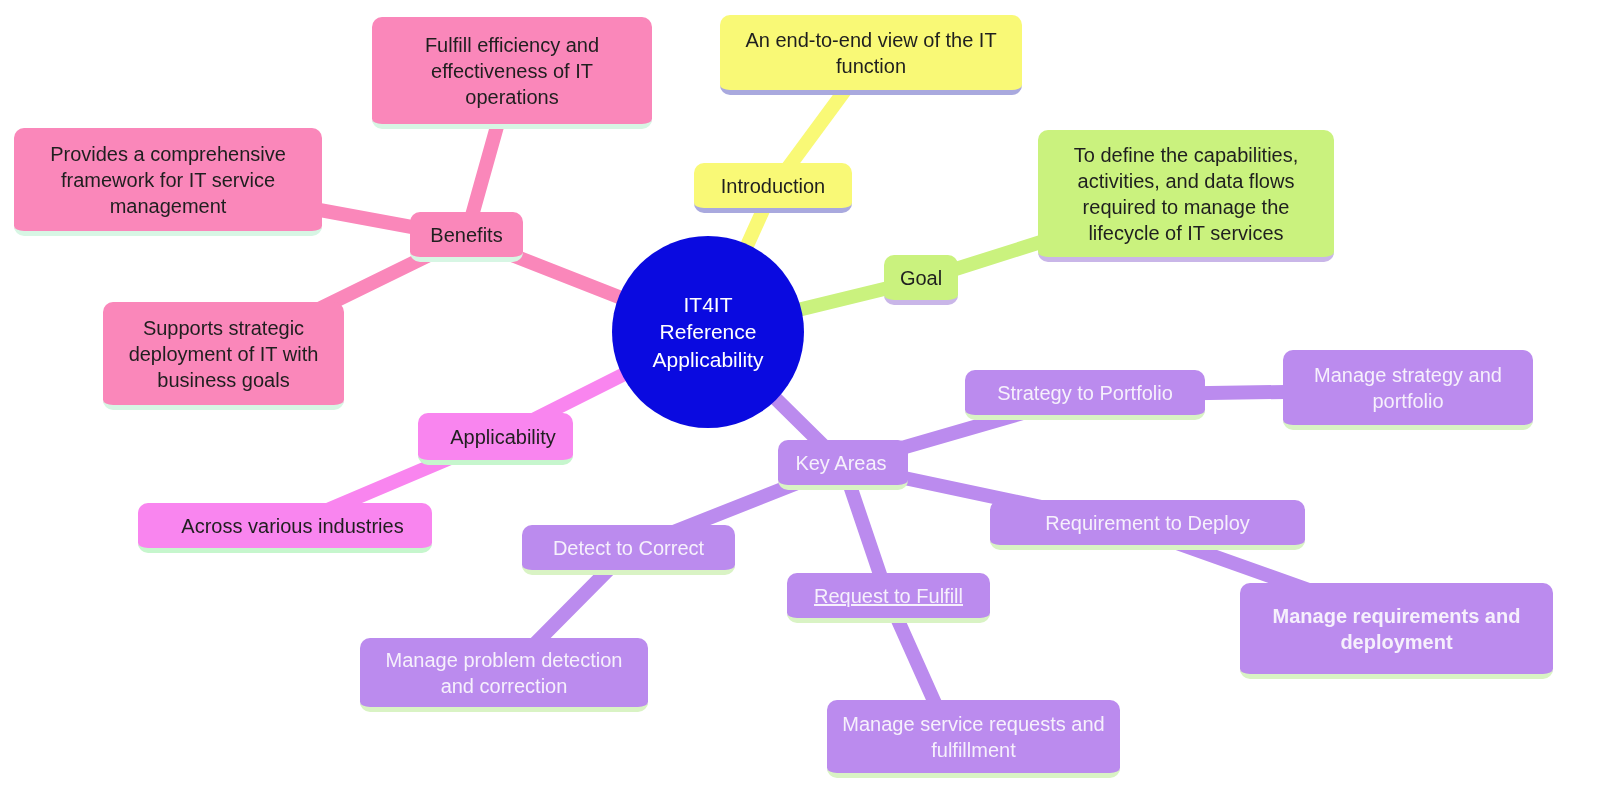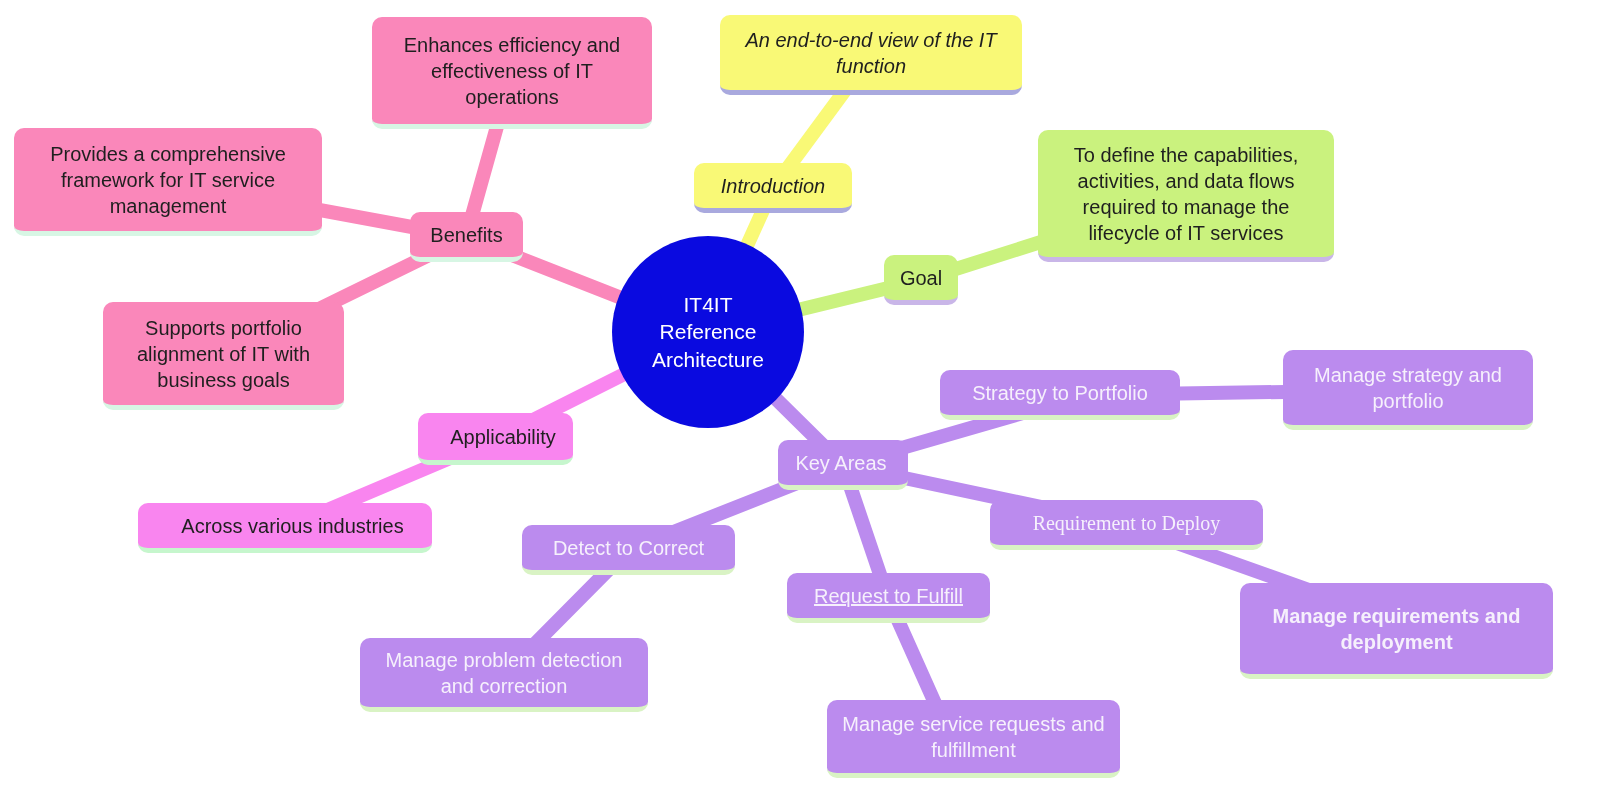--- a/index.html
+++ b/index.html
@@ -105,7 +105,7 @@
   <div class="node c-lime" id="n-goal-detail">To define the capabilities, activities, and data flows required to manage the lifecycle of IT services</div>
 
   <div class="node c-pink" id="n-benefits">Benefits</div>
-  <div class="node c-pink" id="n-benefit-1">Enhances efficiency and effectiveness of IT operations</div>
+  <div class="node c-pink" id="n-benefit-1">Fulfill efficiency and effectiveness of IT operations</div>
   <div class="node c-pink" id="n-benefit-2">Provides a comprehensive framework for IT service management</div>
   <div class="node c-pink" id="n-benefit-3">Supports portfolio alignment of IT with business goals</div>
 

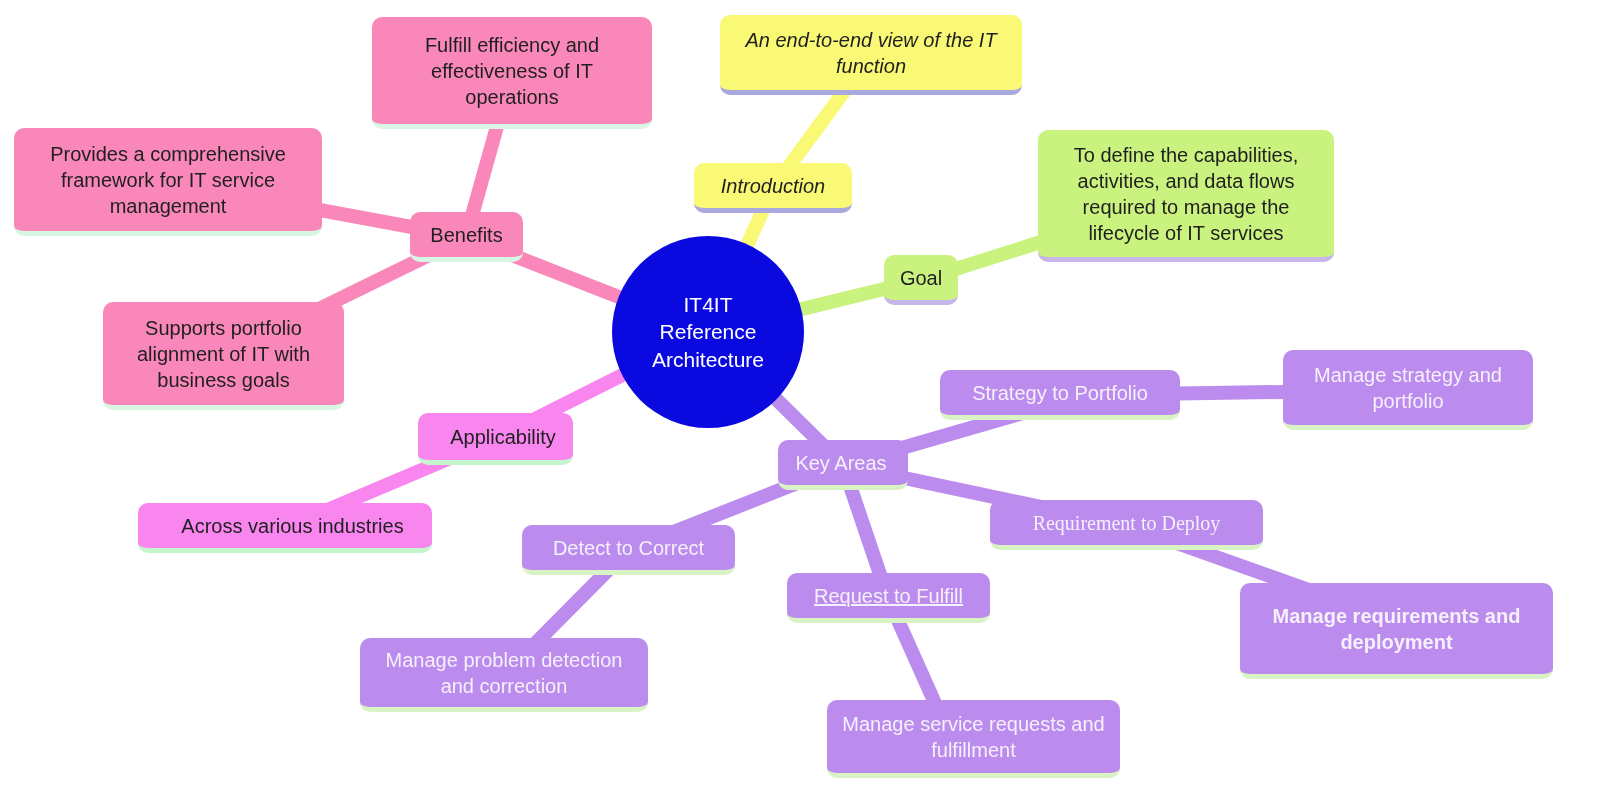--- a/index.html
+++ b/index.html
@@ -29,7 +29,7 @@
     padding: 4px 10px;
     color: #1f1f1f;
   }
-  .c-yellow  { background: #f9f976; border-bottom: 5px solid #a9a9de; font-style: italic; }
+  .c-yellow  { background: #f9f976; border-bottom: 5px solid #a9a9de; }
   .c-lime    { background: #caf27e; border-bottom: 5px solid #c9b6e8; }
   .c-pink    { background: #fa87ba; border-bottom: 5px solid #d7f6e4; }
   .c-magenta { background: #f985ef; border-bottom: 5px solid #c6f6cd; padding-left: 25px; }

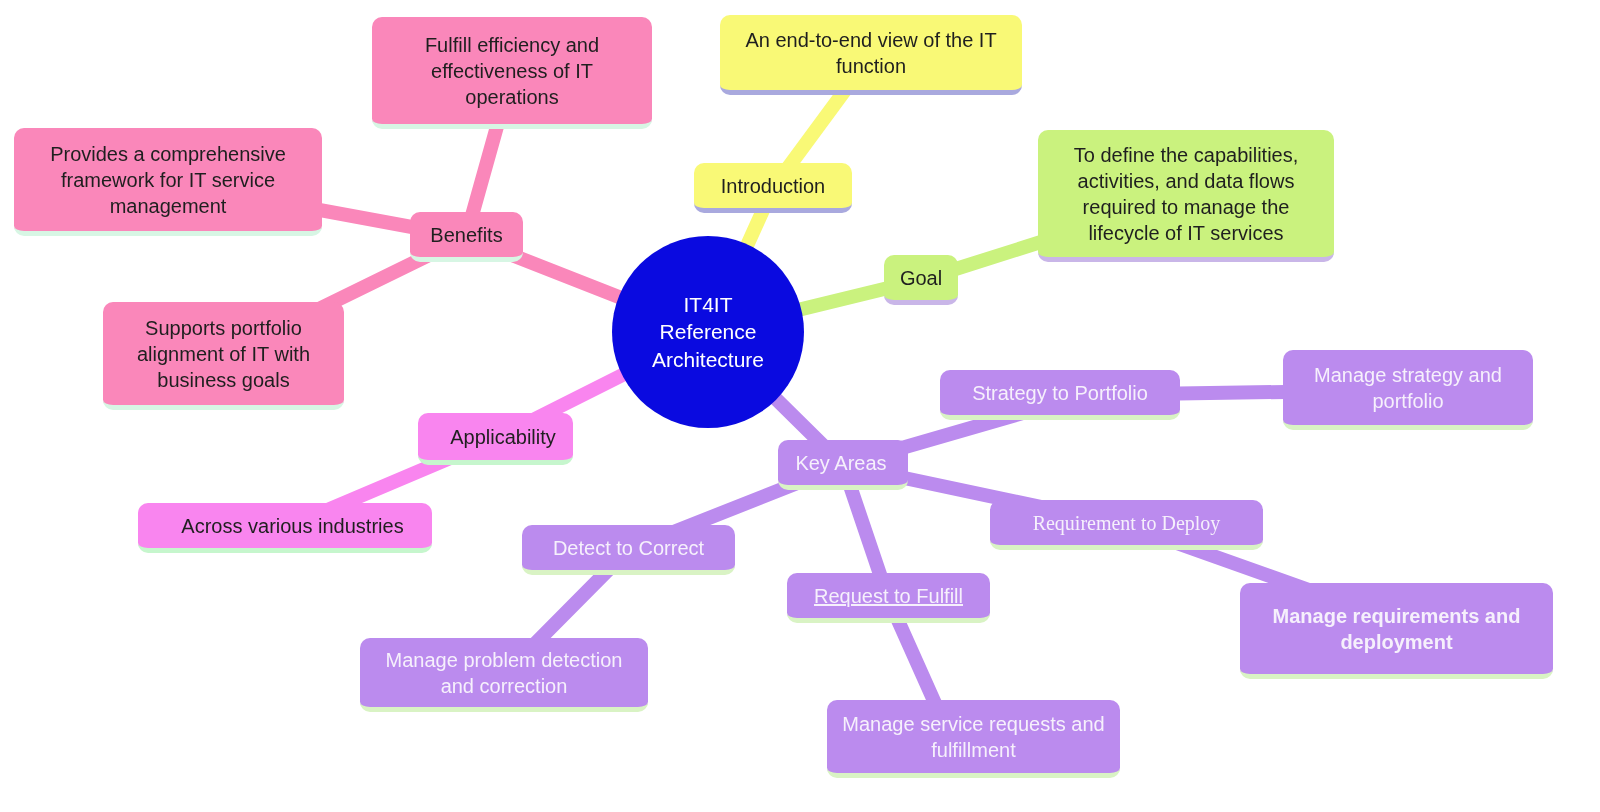--- a/index.html
+++ b/index.html
@@ -122,7 +122,7 @@
   <div class="node c-purple" id="n-d2c">Detect to Correct</div>
   <div class="node c-purple" id="n-d2c-detail">Manage problem detection and correction</div>
 
-  <div class="center-node">IT4IT Reference Architecture</div>
+  <div class="center-node">IT4IT Reference Applicability</div>
 
 </div>
 

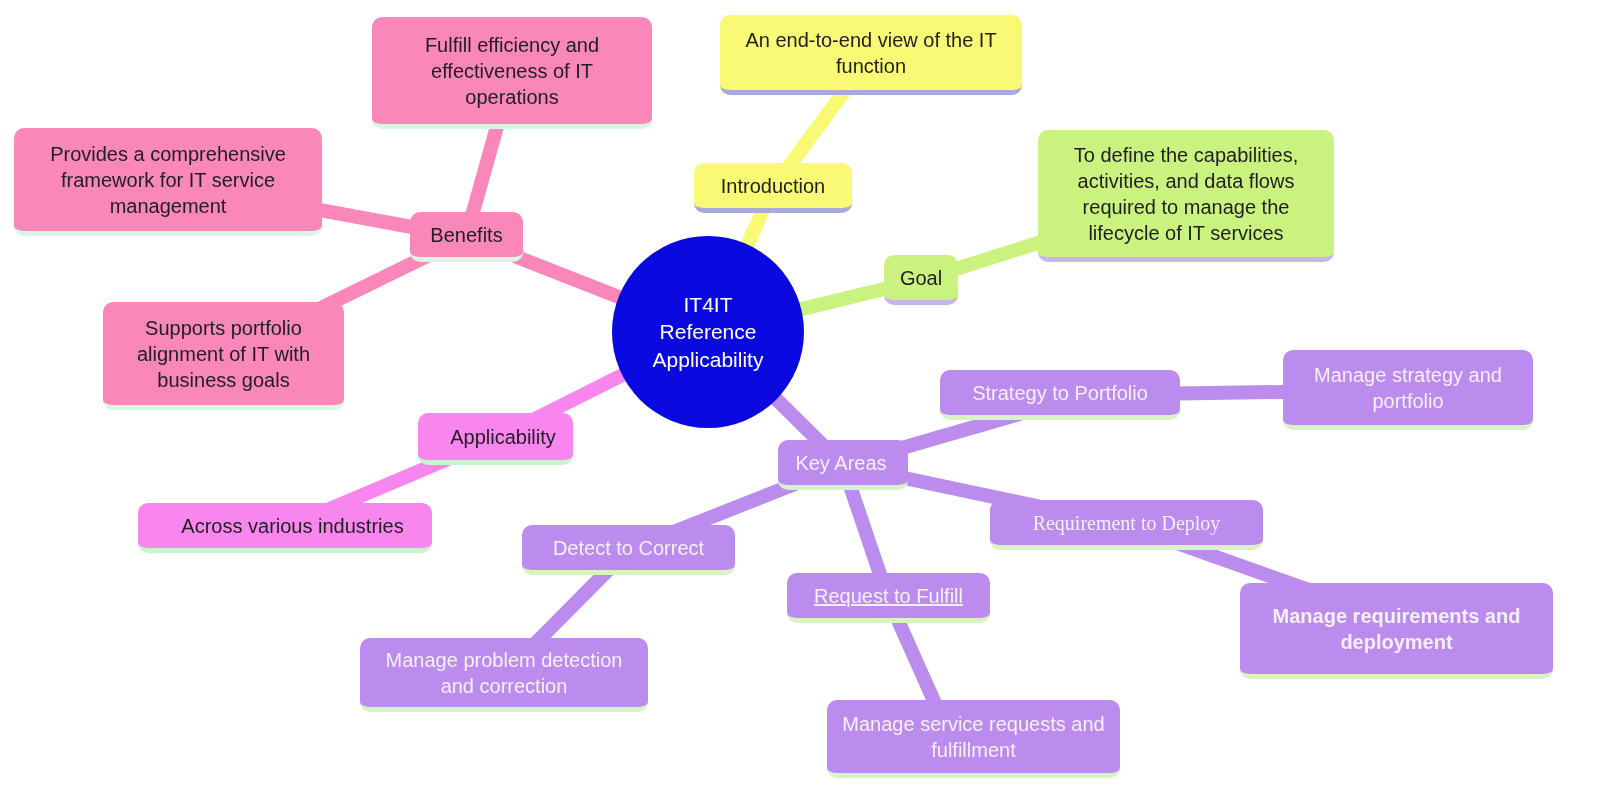--- a/index.html
+++ b/index.html
@@ -107,7 +107,7 @@
   <div class="node c-pink" id="n-benefits">Benefits</div>
   <div class="node c-pink" id="n-benefit-1">Fulfill efficiency and effectiveness of IT operations</div>
   <div class="node c-pink" id="n-benefit-2">Provides a comprehensive framework for IT service management</div>
-  <div class="node c-pink" id="n-benefit-3">Supports portfolio alignment of IT with business goals</div>
+  <div class="node c-pink" id="n-benefit-3">Supports strategic deployment of IT with business goals</div>
 
   <div class="node c-magenta" id="n-applicability">Applicability</div>
   <div class="node c-magenta" id="n-appl-detail">Across various industries</div>

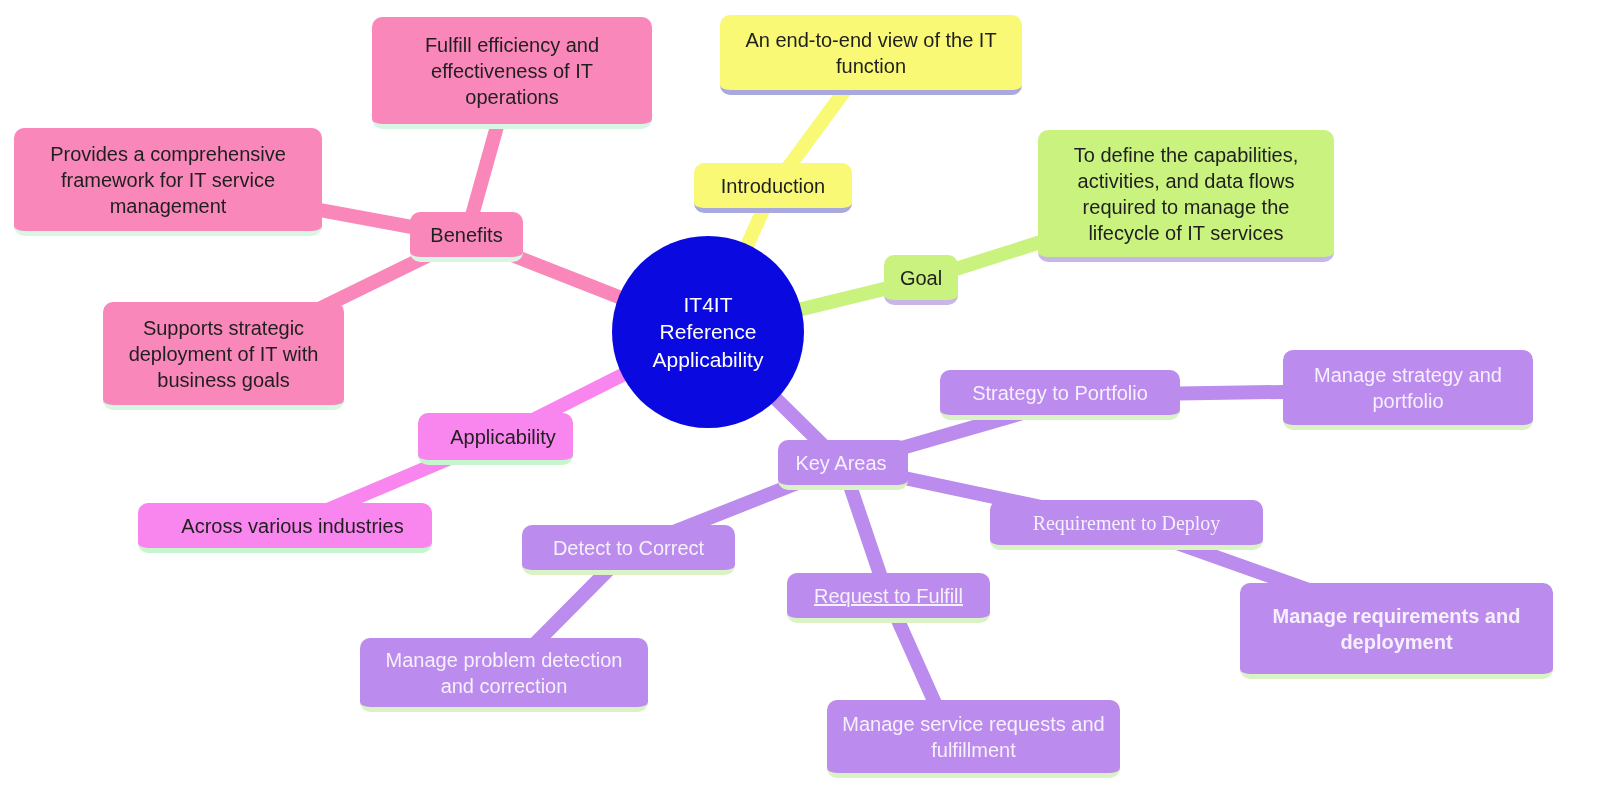--- a/index.html
+++ b/index.html
@@ -62,7 +62,7 @@
   #n-applicability { left: 418px;  top: 413px; width: 155px; height: 52px; }
   #n-appl-detail   { left: 138px;  top: 503px; width: 294px; height: 50px; }
   #n-keyareas      { left: 778px;  top: 440px; width: 130px; height: 50px; padding-left: 6px; }
-  #n-s2p           { left: 940px;  top: 370px; width: 240px; height: 50px; }
+  #n-s2p           { left: 965px;  top: 370px; width: 240px; height: 50px; }
   #n-s2p-detail    { left: 1283px; top: 350px; width: 250px; height: 80px; }
   #n-r2d           { left: 990px;  top: 500px; width: 273px; height: 50px; font-family: Liberation Serif, serif; }
   #n-r2d-detail    { left: 1240px; top: 583px; width: 313px; height: 96px; font-weight: bold; }

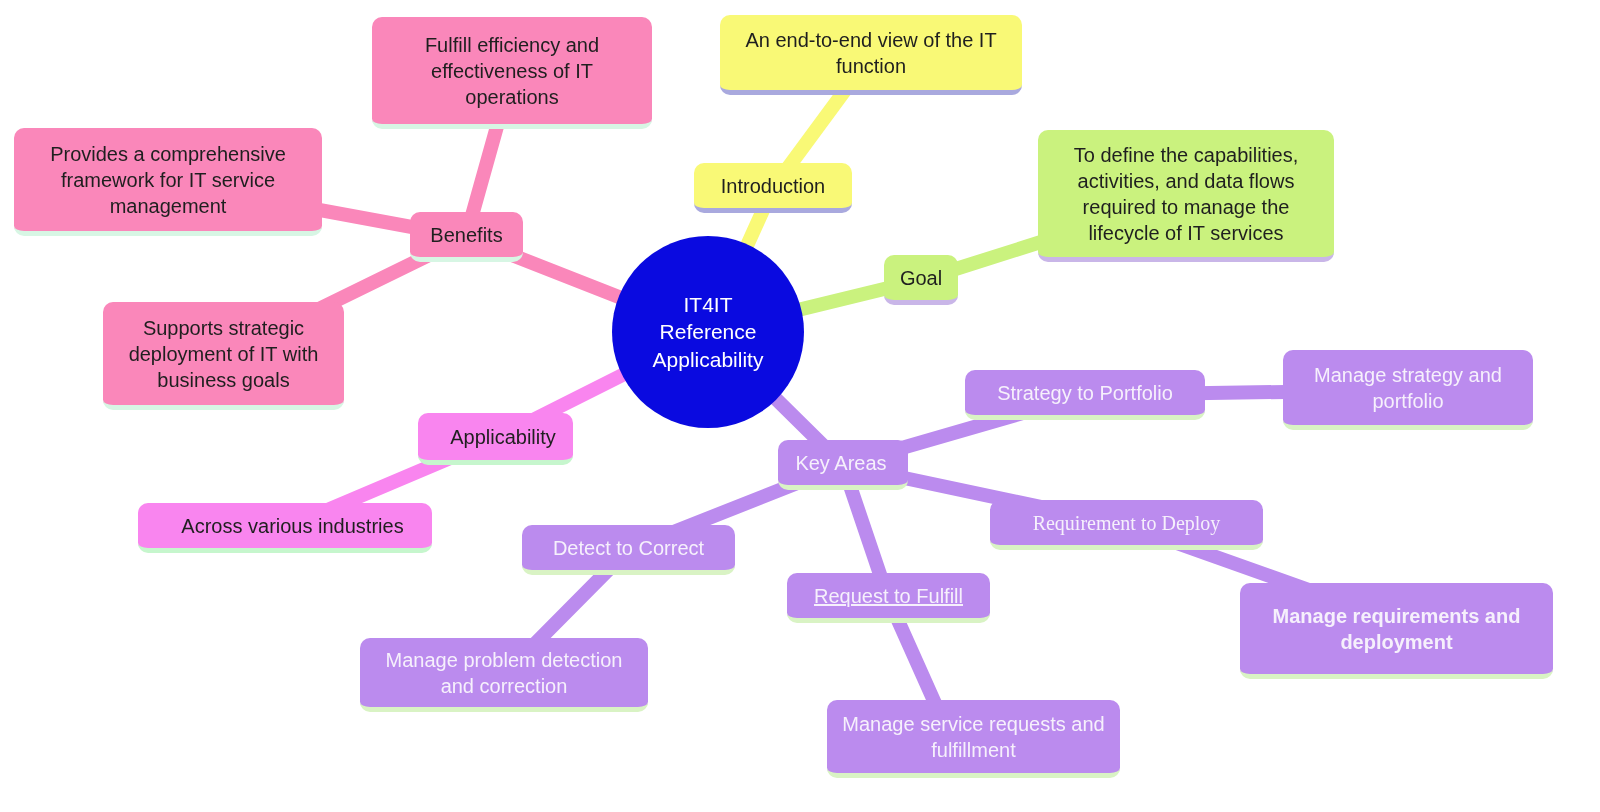--- a/index.html
+++ b/index.html
@@ -64,7 +64,7 @@
   #n-keyareas      { left: 778px;  top: 440px; width: 130px; height: 50px; padding-left: 6px; }
   #n-s2p           { left: 965px;  top: 370px; width: 240px; height: 50px; }
   #n-s2p-detail    { left: 1283px; top: 350px; width: 250px; height: 80px; }
-  #n-r2d           { left: 990px;  top: 500px; width: 273px; height: 50px; font-family: Liberation Serif, serif; }
+  #n-r2d           { left: 990px;  top: 500px; width: 315px; height: 50px; }
   #n-r2d-detail    { left: 1240px; top: 583px; width: 313px; height: 96px; font-weight: bold; }
   #n-r2f           { left: 787px;  top: 573px; width: 203px; height: 50px; text-decoration: underline; }
   #n-r2f-detail    { left: 805px;  top: 700px; width: 293px; height: 78px; margin-left: 22px; }

